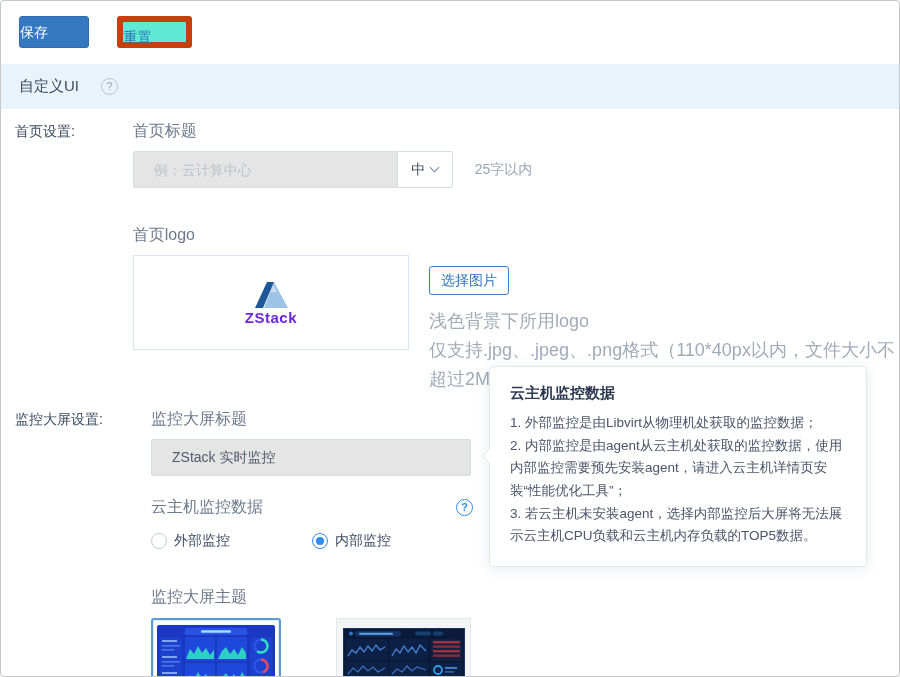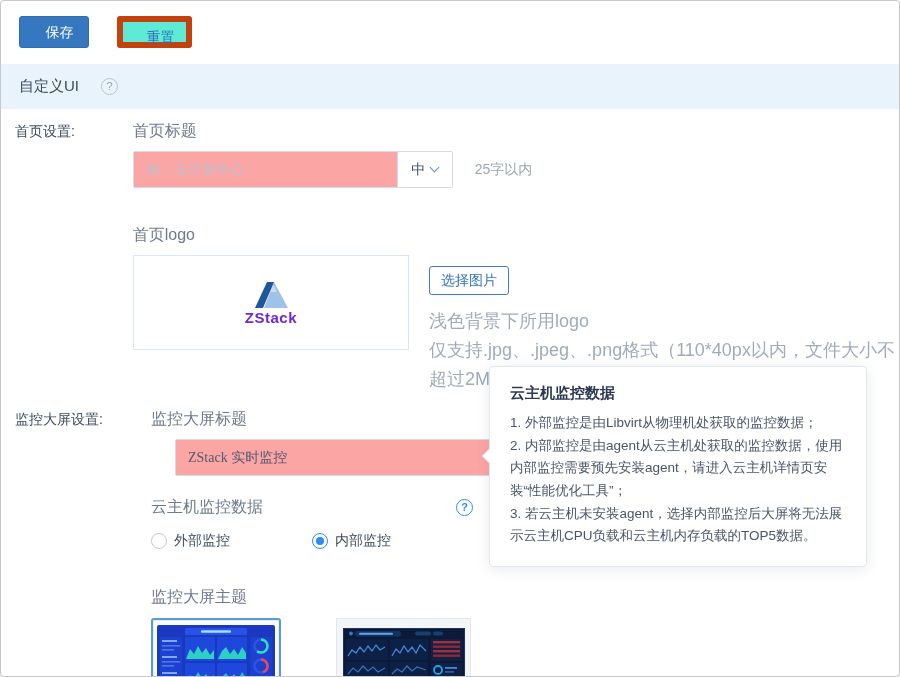--- a/index.html
+++ b/index.html
@@ -13,7 +13,7 @@
   
   .toolbar { padding:15px 0 16px 18px; height:63px; }
   .btn { display:inline-block; height:32px; line-height:30px; font-size:14px;
-         border-radius:3px; cursor:pointer; text-align:center; vertical-align:top;padding-left:11px; }
+         border-radius:3px; cursor:pointer; vertical-align:top; }
   .btn-primary { width:70px; background:#3578bf; border:1px solid #2f6daf; color:#fff; }
   .btn-outline { width:75px; margin-left:24px; background:#5eead4; border:6px solid #c2410c; color:#2f74ba; }
   

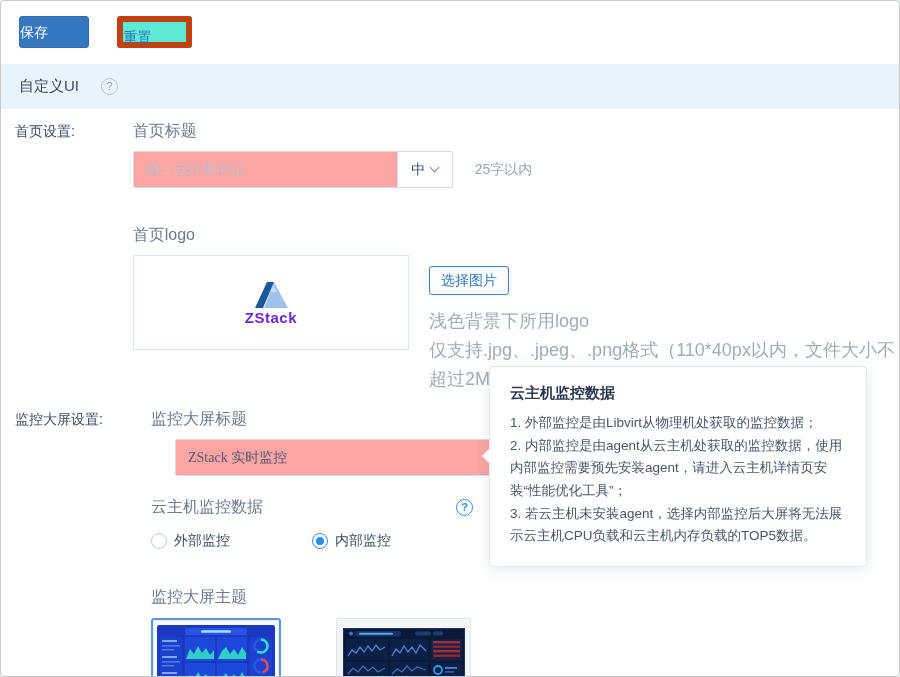--- a/index.html
+++ b/index.html
@@ -30,7 +30,7 @@
   .field-label { font-size:16px; color:#6d7a8c; margin-bottom:9px; }
   .input-line { display:flex; align-items:center; }
   .text-input { height:37px; border:1px solid #d5dce4; border-radius:2px 0 0 2px; outline:none;
-    font-size:14px; color:#515a6e; padding:0 12px; font-family:Liberation Serif, serif; background:#fca5a5; }
+    font-size:14px; color:#515a6e; padding:0 20px; font-family:Liberation Sans, sans-serif; background:#e5e5e5; }
   .text-input::placeholder { color:#b9c2cd; }
   .w265 { width:265px; }
   .w320 { width:320px; border-radius:2px;margin-left:24px; }

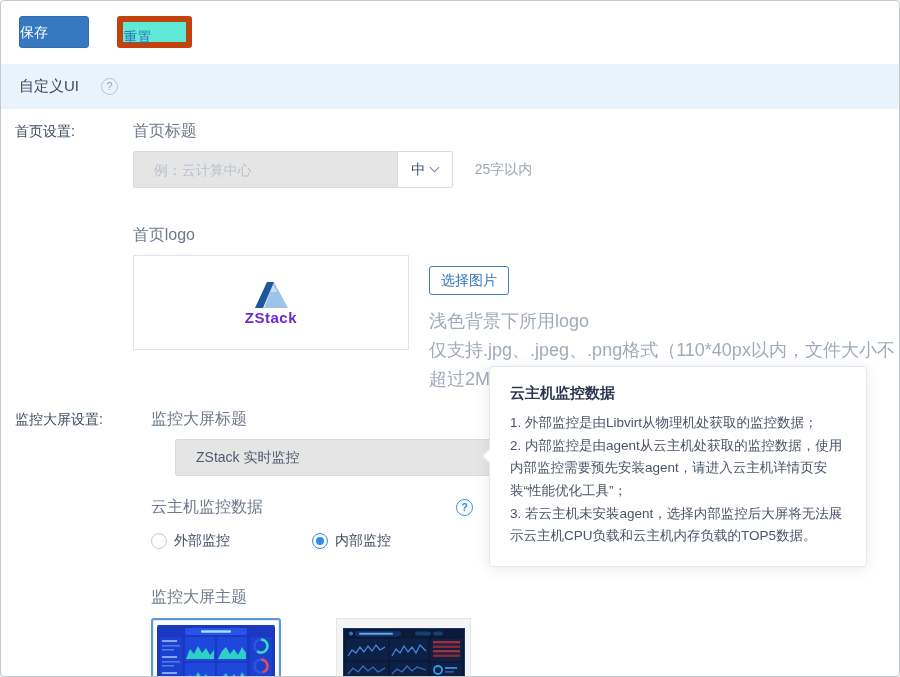--- a/index.html
+++ b/index.html
@@ -33,7 +33,7 @@
     font-size:14px; color:#515a6e; padding:0 20px; font-family:Liberation Sans, sans-serif; background:#e5e5e5; }
   .text-input::placeholder { color:#b9c2cd; }
   .w265 { width:265px; }
-  .w320 { width:320px; border-radius:2px;margin-left:24px; }
+  .w320 { width:320px; border-radius:2px; }
   .size-select { width:55px; height:37px; border:1px solid #d5dce4; border-left:none;
     border-radius:0 2px 2px 0; display:flex; align-items:center; justify-content:center;
     gap:6px; cursor:pointer; background:#fff; }

